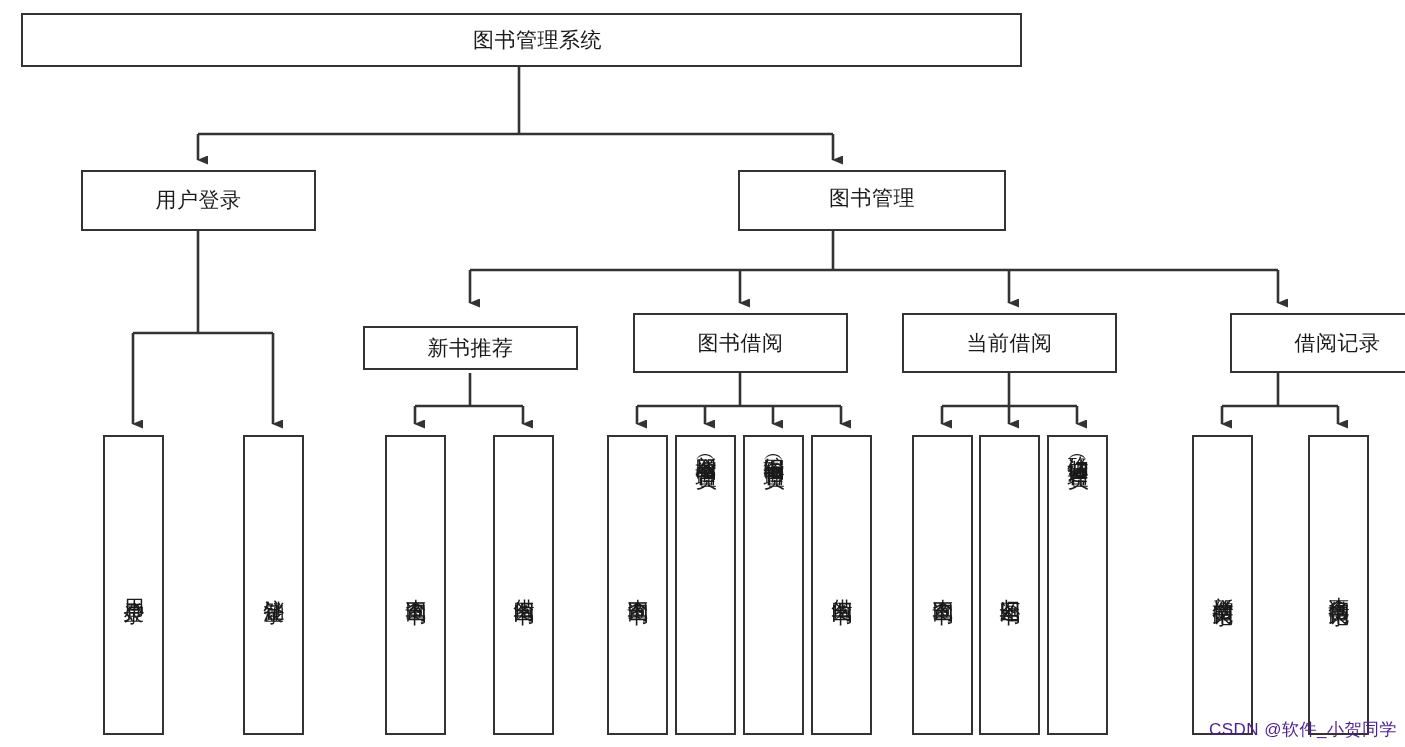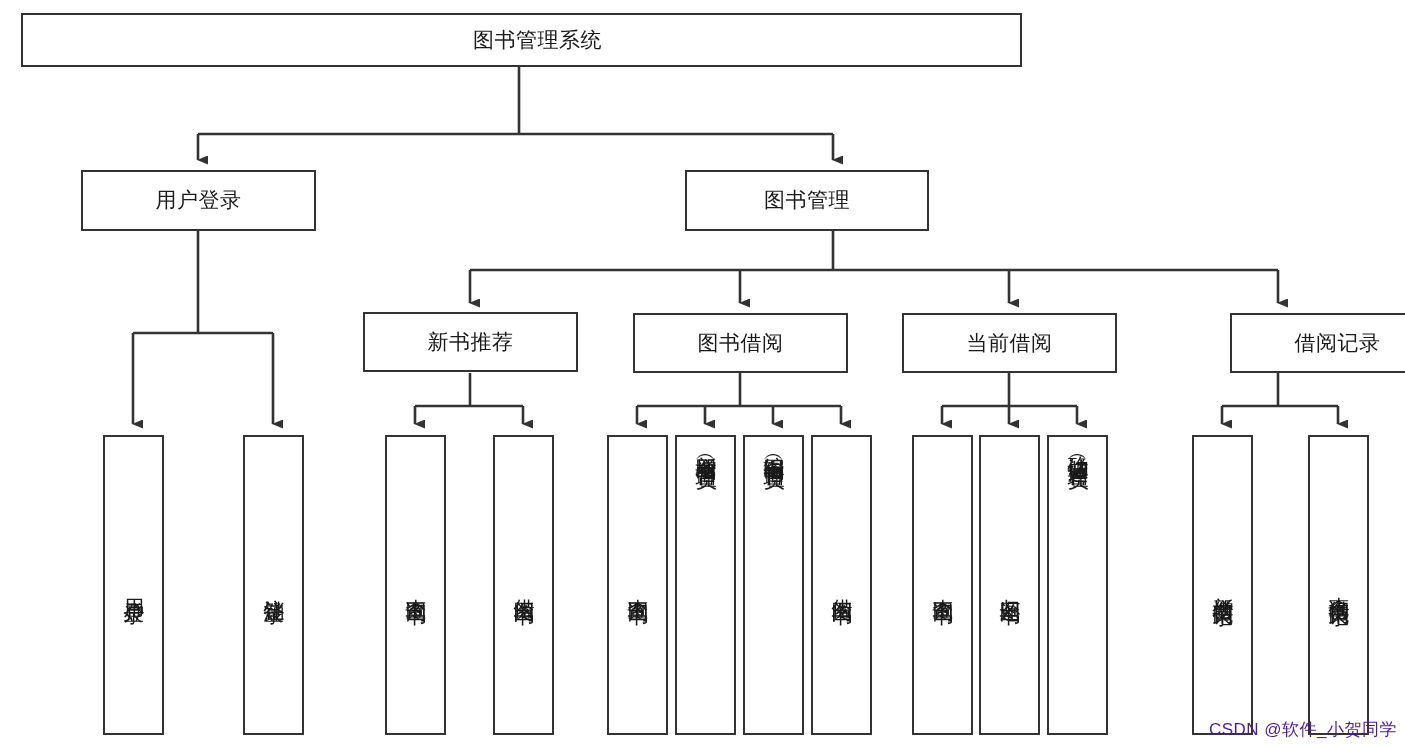--- a/index.html
+++ b/index.html
@@ -132,7 +132,7 @@
     <span class="node-label">用户登录</span>
   </div>
 
-  <div class="node-box" style="left:685px; top:170px; width:244px; height:61px;">
+  <div class="node-box" style="left:738px; top:170px; width:268px; height:61px;font-family:Liberation Mono, monospace;">
     <span class="node-label">图书管理</span>
   </div>
 

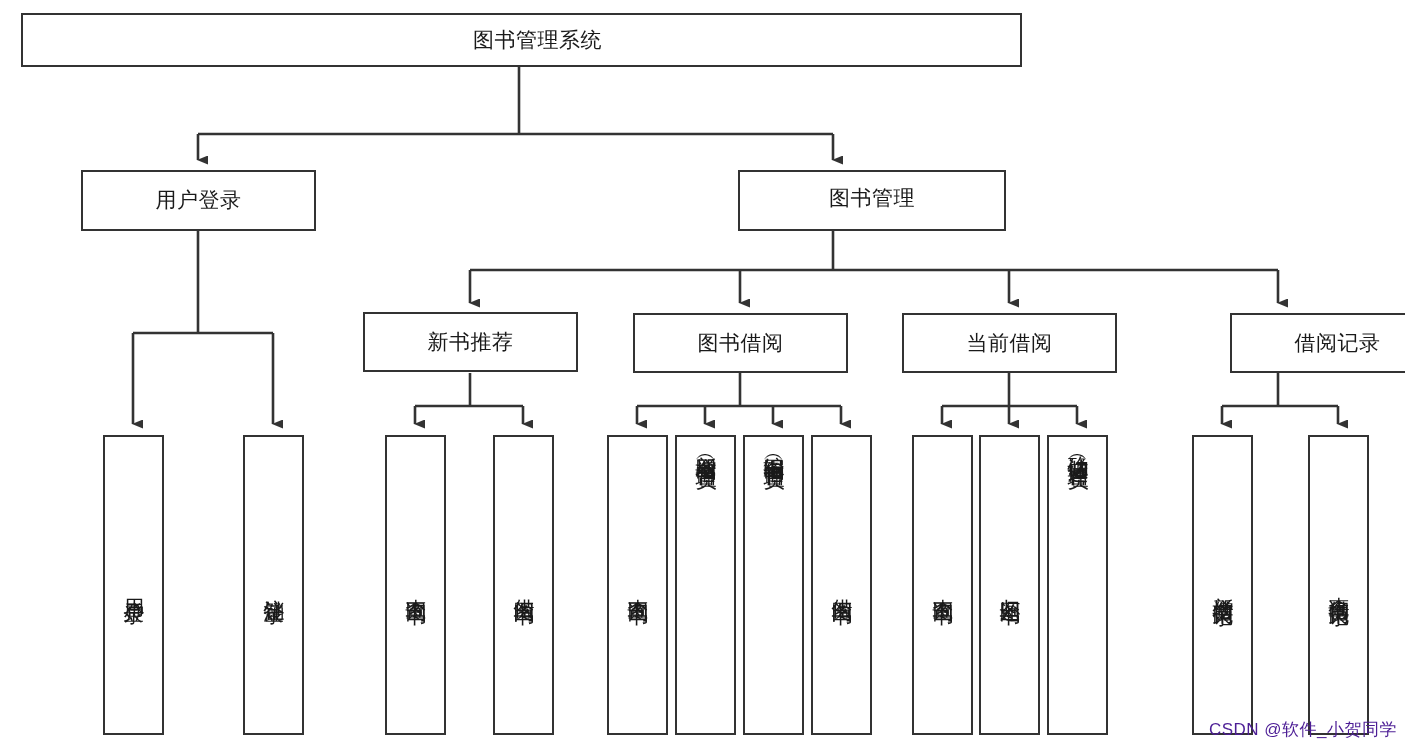--- a/index.html
+++ b/index.html
@@ -136,7 +136,7 @@
     <span class="node-label">图书管理</span>
   </div>
 
-  <div class="node-box" style="left:363px; top:312px; width:215px; height:60px;">
+  <div class="node-box" style="left:363px; top:326px; width:215px; height:44px;">
     <span class="node-label">新书推荐</span>
   </div>
 

